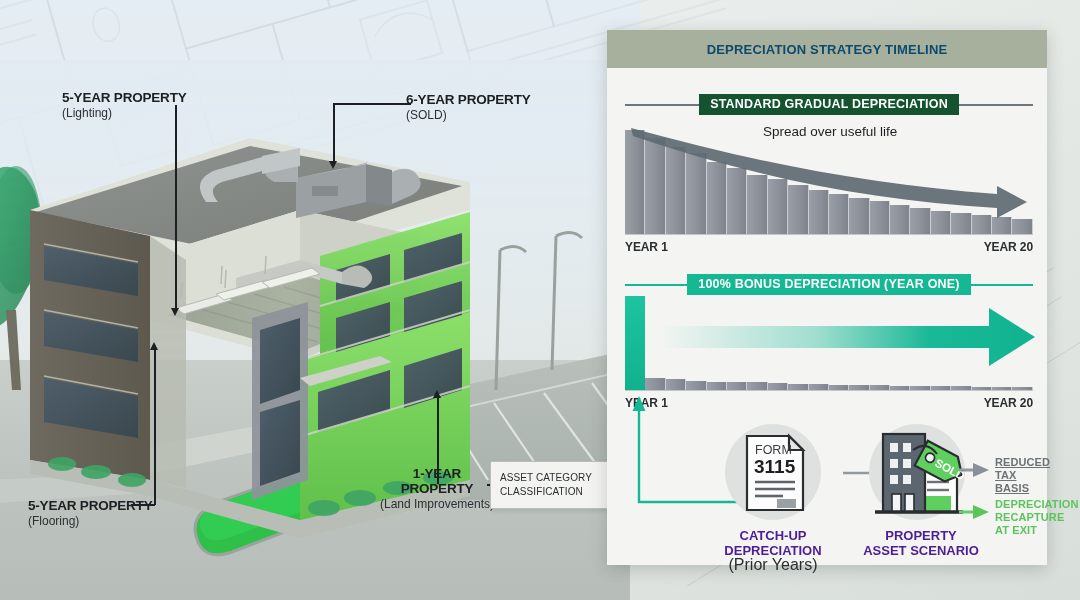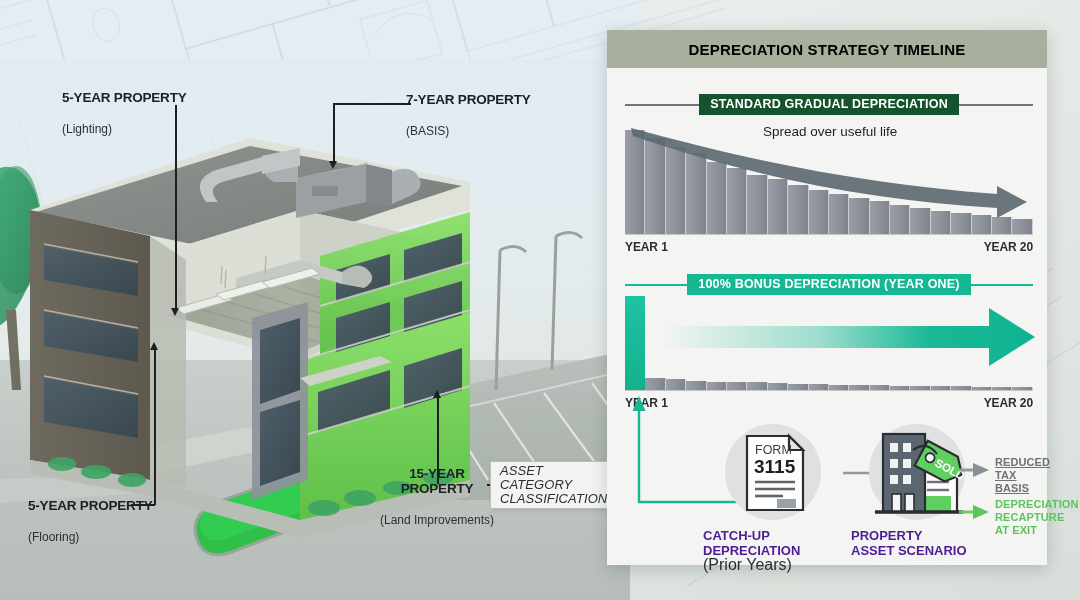--- a/index.html
+++ b/index.html
@@ -72,7 +72,7 @@
     display:flex; align-items:center; justify-content:center;
   }
   .panel-head h1 {
-    font-size:15px; font-weight:bold; color:#000000; letter-spacing:.2px;
+    font-size:13px; font-weight:bold; color:#0c4a6e; letter-spacing:.2px;
   }
   .panel-body { position:relative; height:497px; }
 

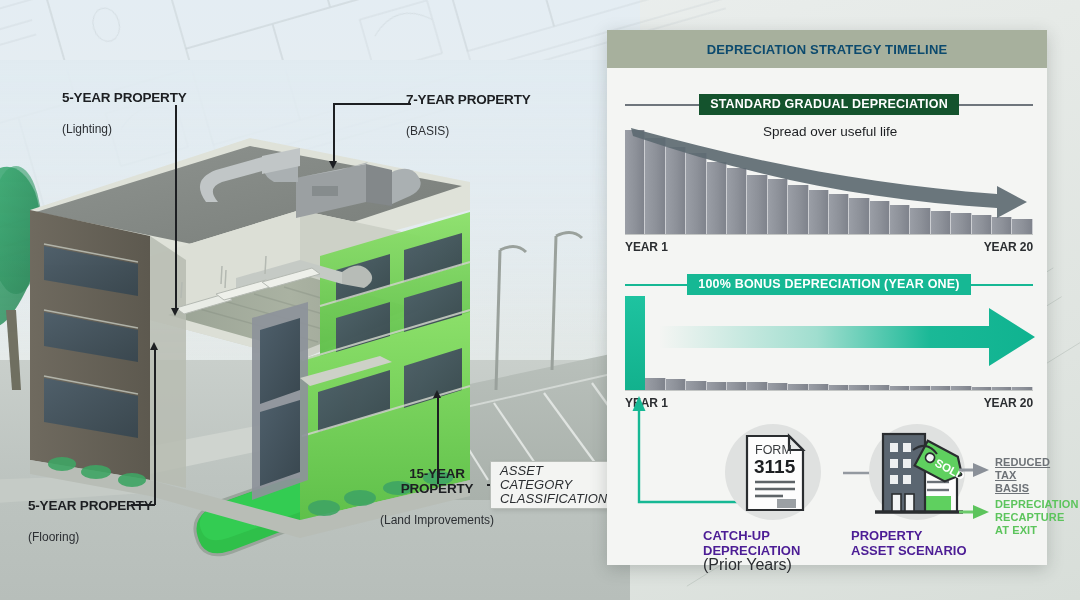--- a/index.html
+++ b/index.html
@@ -350,7 +350,7 @@
   </div>
 
   <div class="callout" style="left:406px; top:92px;">
-    <div class="l1">7-YEAR PROPERTY</div>
+    <div class="l1">6-YEAR PROPERTY</div>
     <div class="l2">(BASIS)</div>
   </div>
 

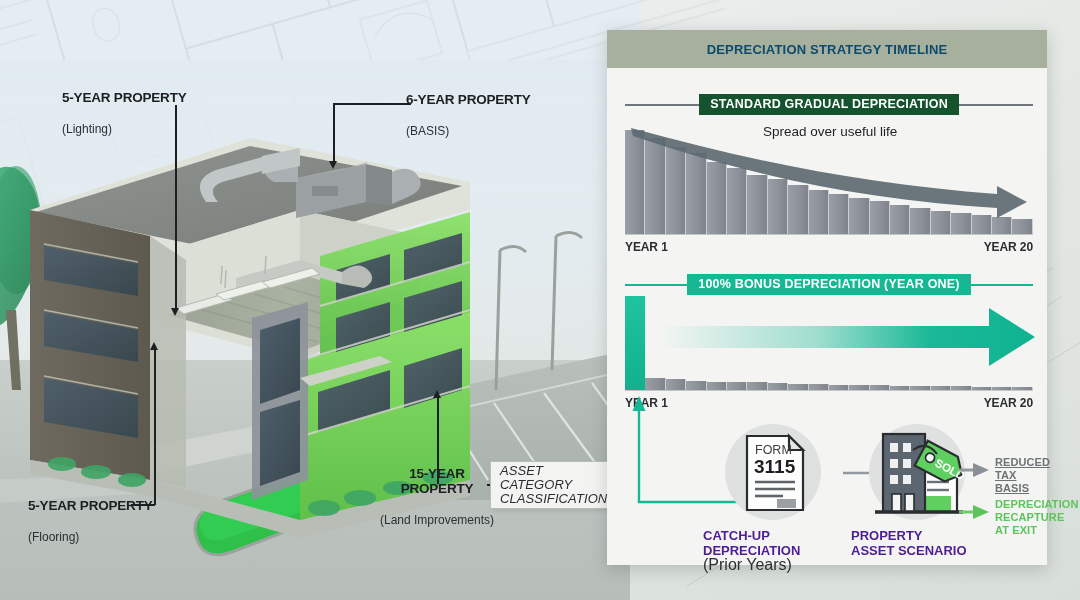--- a/index.html
+++ b/index.html
@@ -40,7 +40,7 @@
     white-space:nowrap; line-height:15px;
   }
   .callout .l2 {
-    font-size:12px; color:#2c2f33; white-space:nowrap; line-height:14px; margin-top:17px;
+    font-size:12px; color:#2c2f33; white-space:nowrap; line-height:14px; margin-top:1px;
   }
   .callout.ctr { text-align:center; }
 

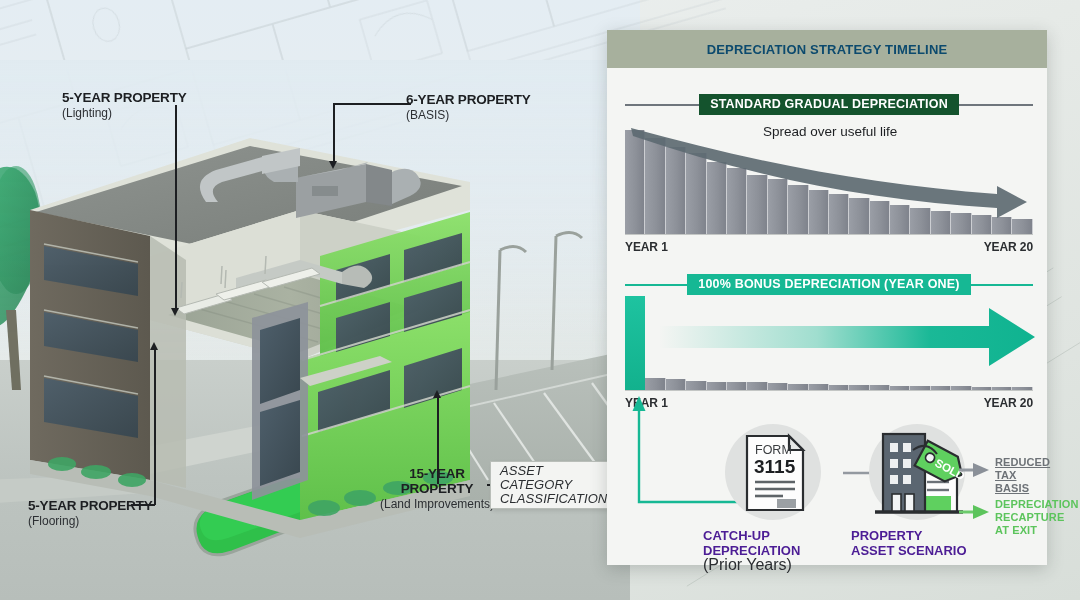--- a/index.html
+++ b/index.html
@@ -351,7 +351,7 @@
 
   <div class="callout" style="left:406px; top:92px;">
     <div class="l1">6-YEAR PROPERTY</div>
-    <div class="l2">(BASIS)</div>
+    <div class="l2">(SOLD)</div>
   </div>
 
   <div class="callout" style="left:28px; top:498px;">

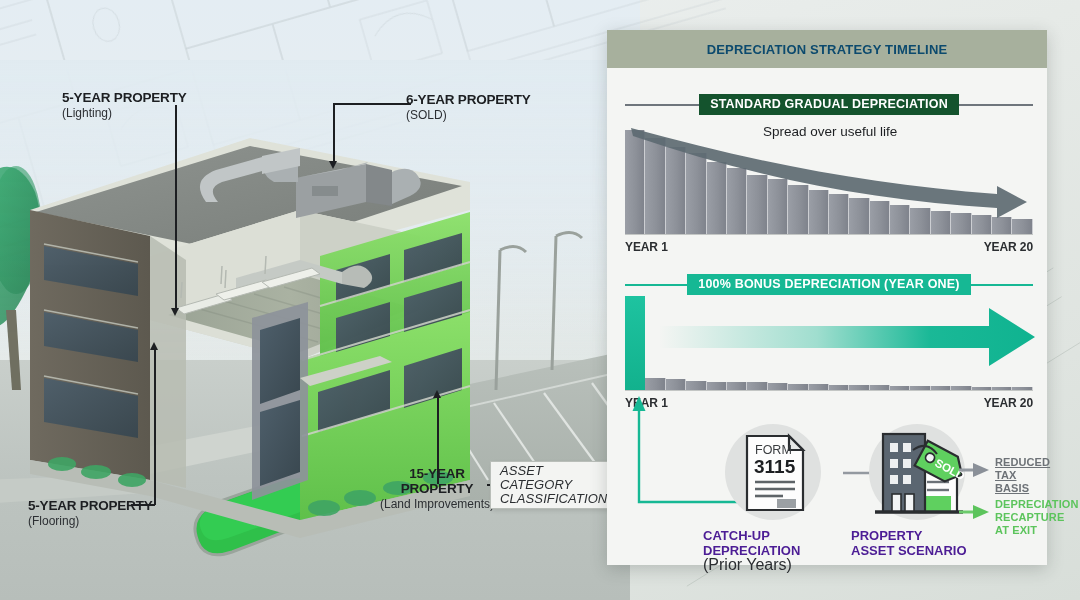--- a/index.html
+++ b/index.html
@@ -108,7 +108,7 @@
   }
 
   
-  .icon-node { position:absolute; text-align:left; }
+  .icon-node { position:absolute; text-align:center; }
   .node-title { font-size:13px; font-weight:bold; color:#4c1d95; line-height:15px; white-space:nowrap; }
   .node-sub { font-size:16px; color:#2b2e31; line-height:14px; white-space:nowrap; }
 

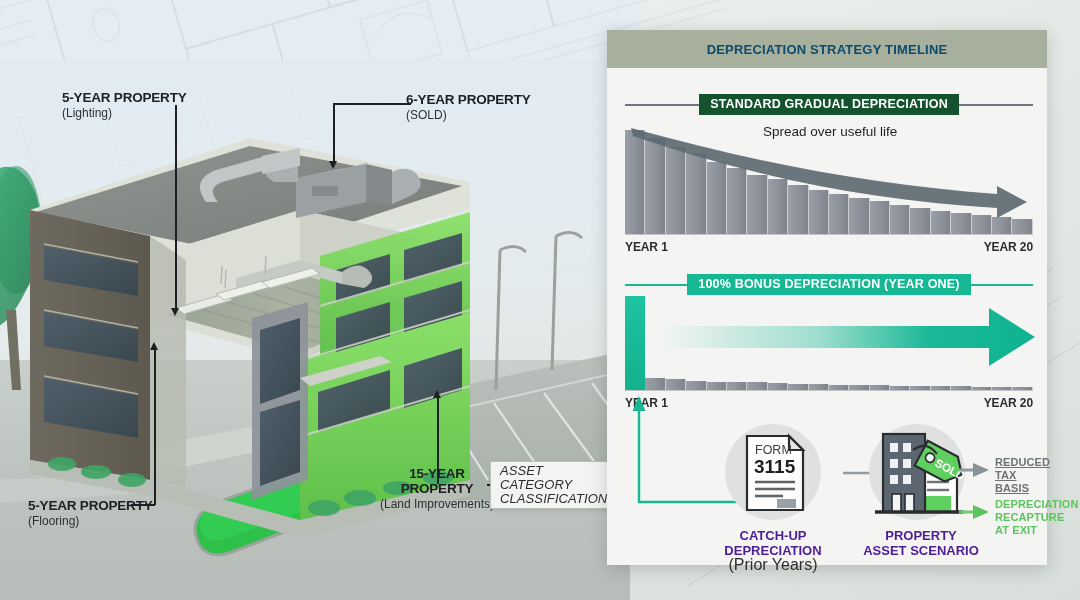--- a/index.html
+++ b/index.html
@@ -360,7 +360,7 @@
   </div>
 
   <div class="callout ctr" style="left:372px; top:466px; width:130px;">
-    <div class="l1" style="white-space:pre-line;">15-YEAR
+    <div class="l1" style="white-space:pre-line;">1-YEAR
 PROPERTY</div>
     <div class="l2">(Land Improvements)</div>
   </div>

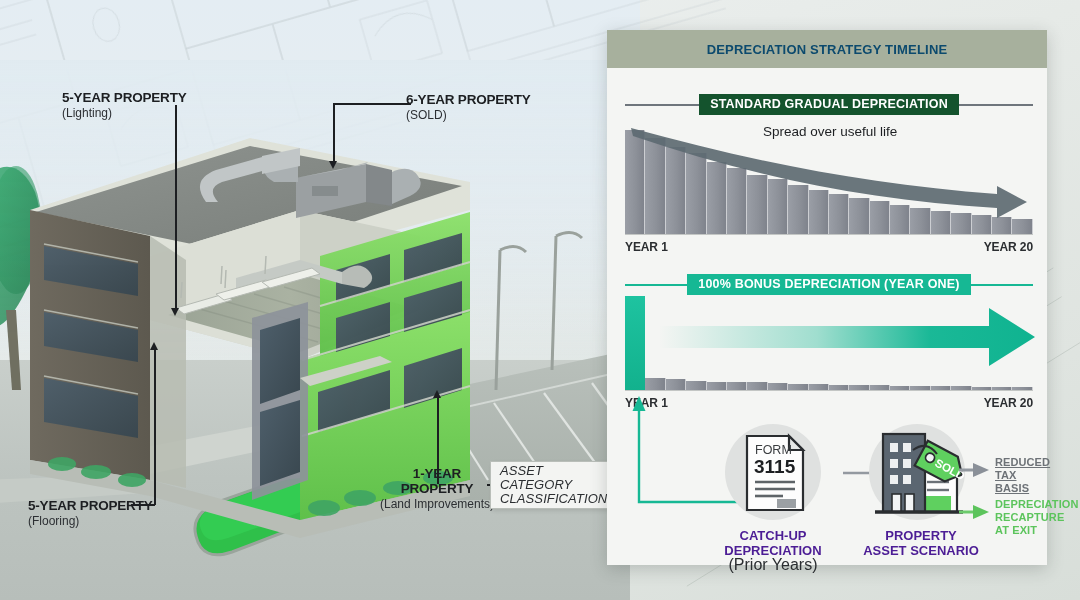--- a/index.html
+++ b/index.html
@@ -59,7 +59,7 @@
     box-shadow: 2px 2px 4px rgba(0,0,0,.10);
     display:flex; flex-direction:column; justify-content:center; padding-left:9px;
   }
-  .asset-box div { font-size:13px; color:#2b2e31; line-height:14px; letter-spacing:.1px;font-style:italic; }
+  .asset-box div { font-size:10px; color:#2b2e31; line-height:14px; letter-spacing:.1px; }
 
   
   .panel {

